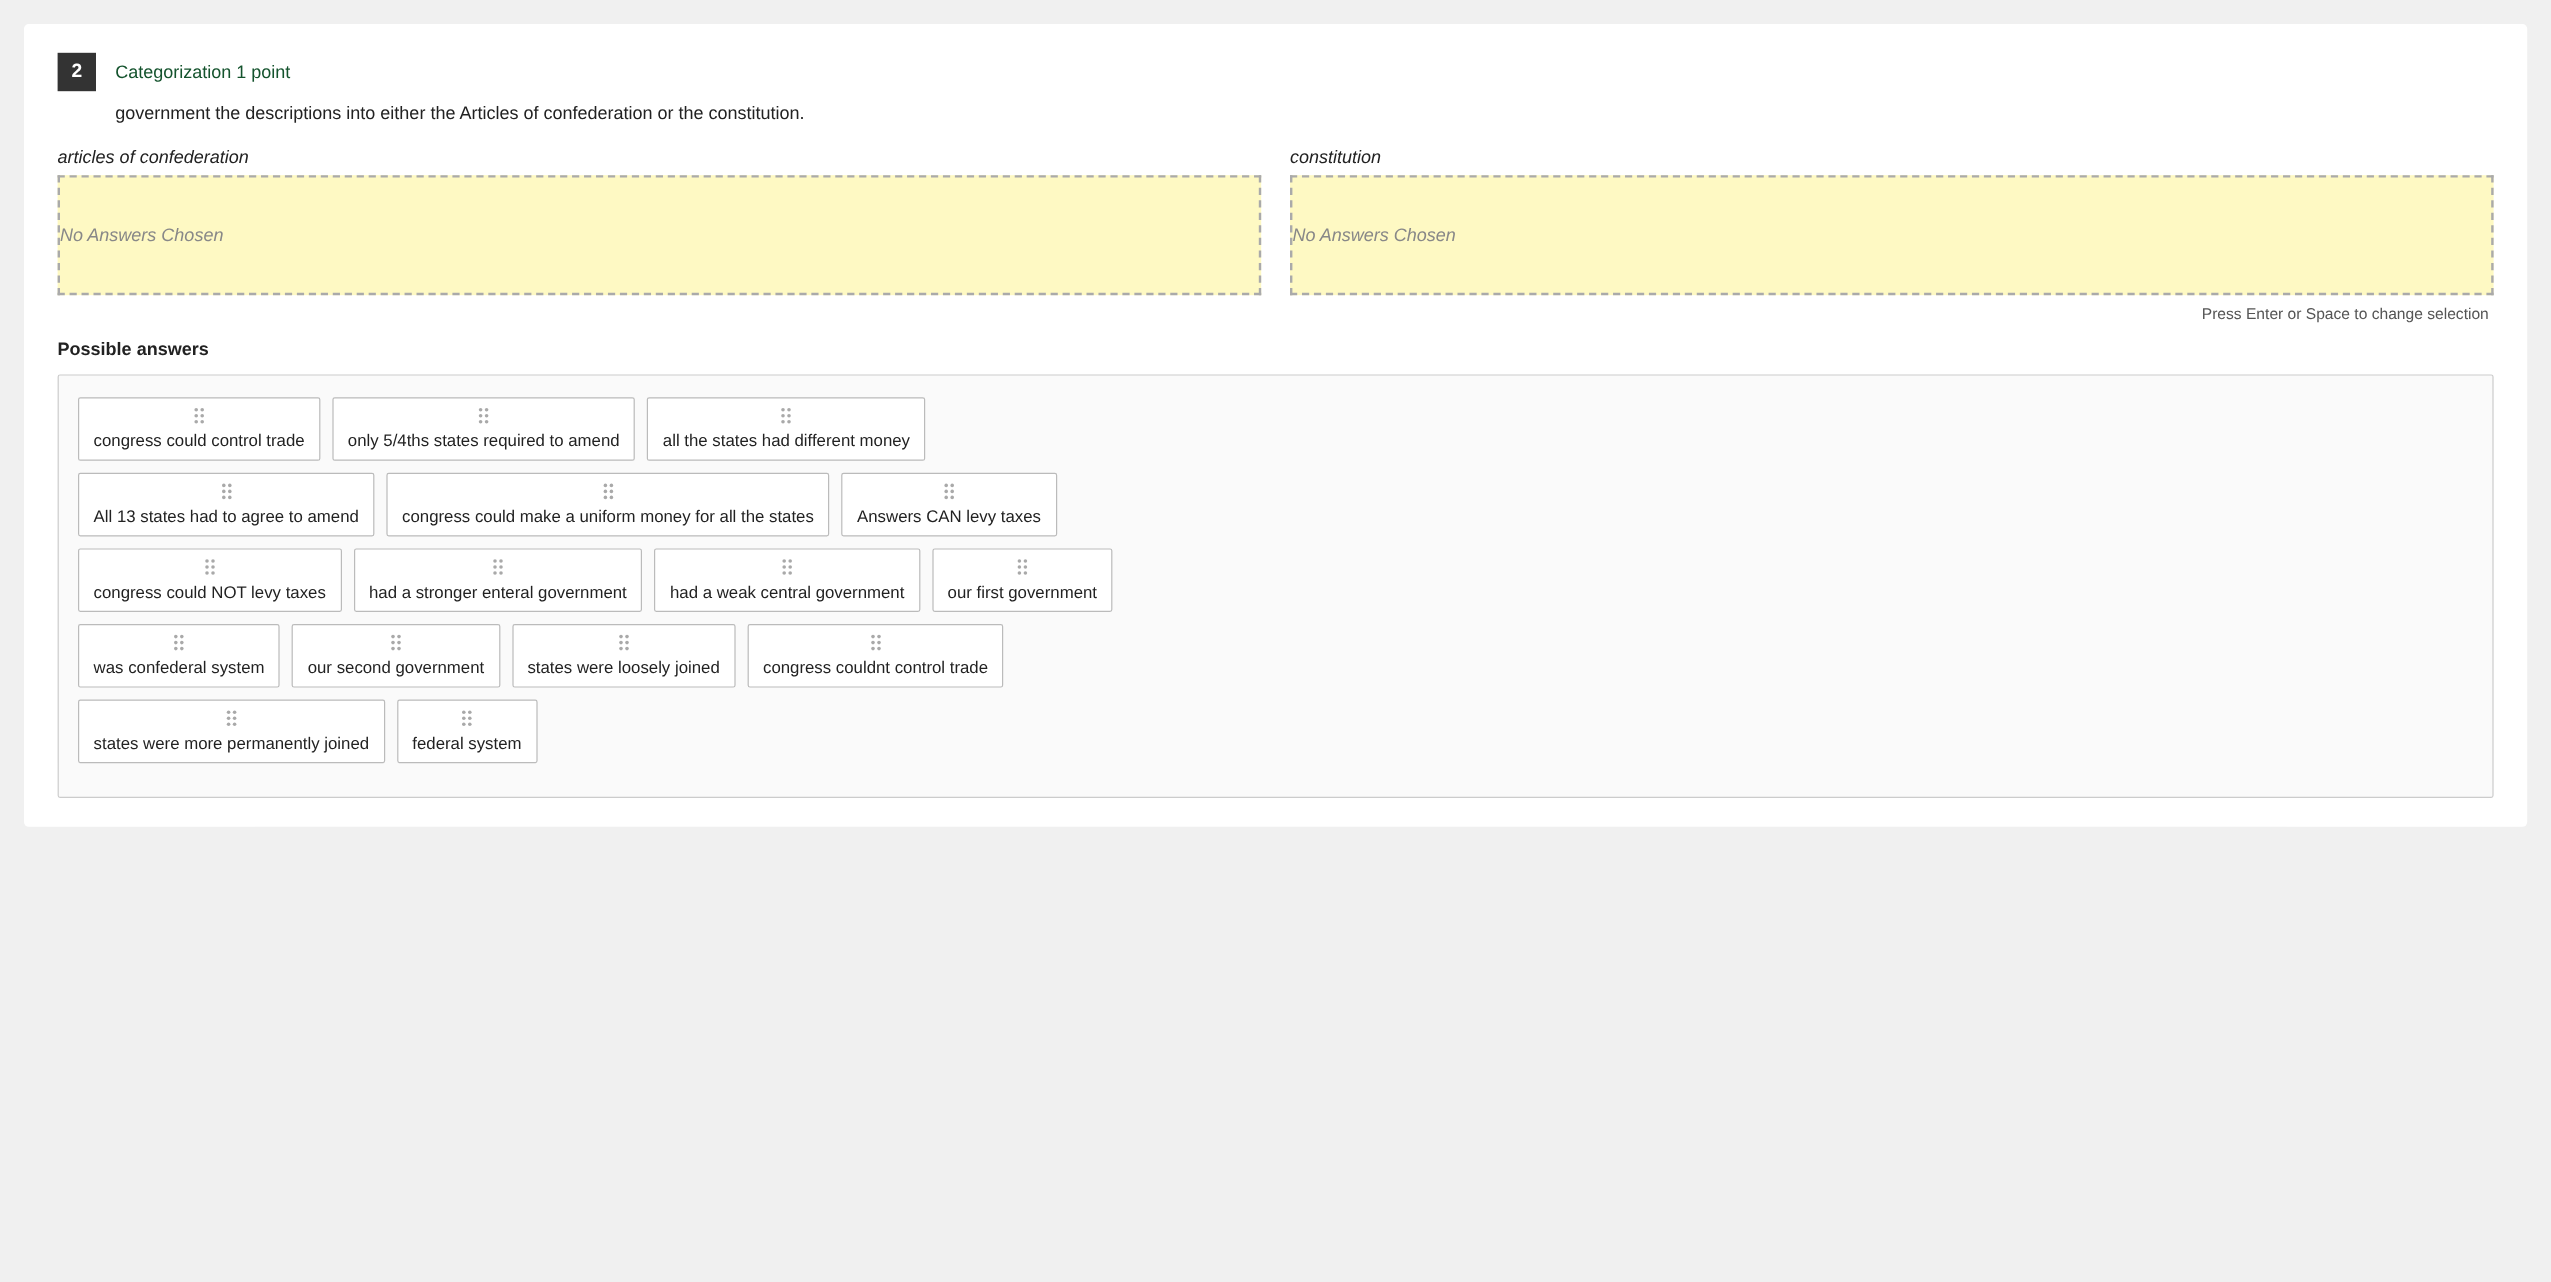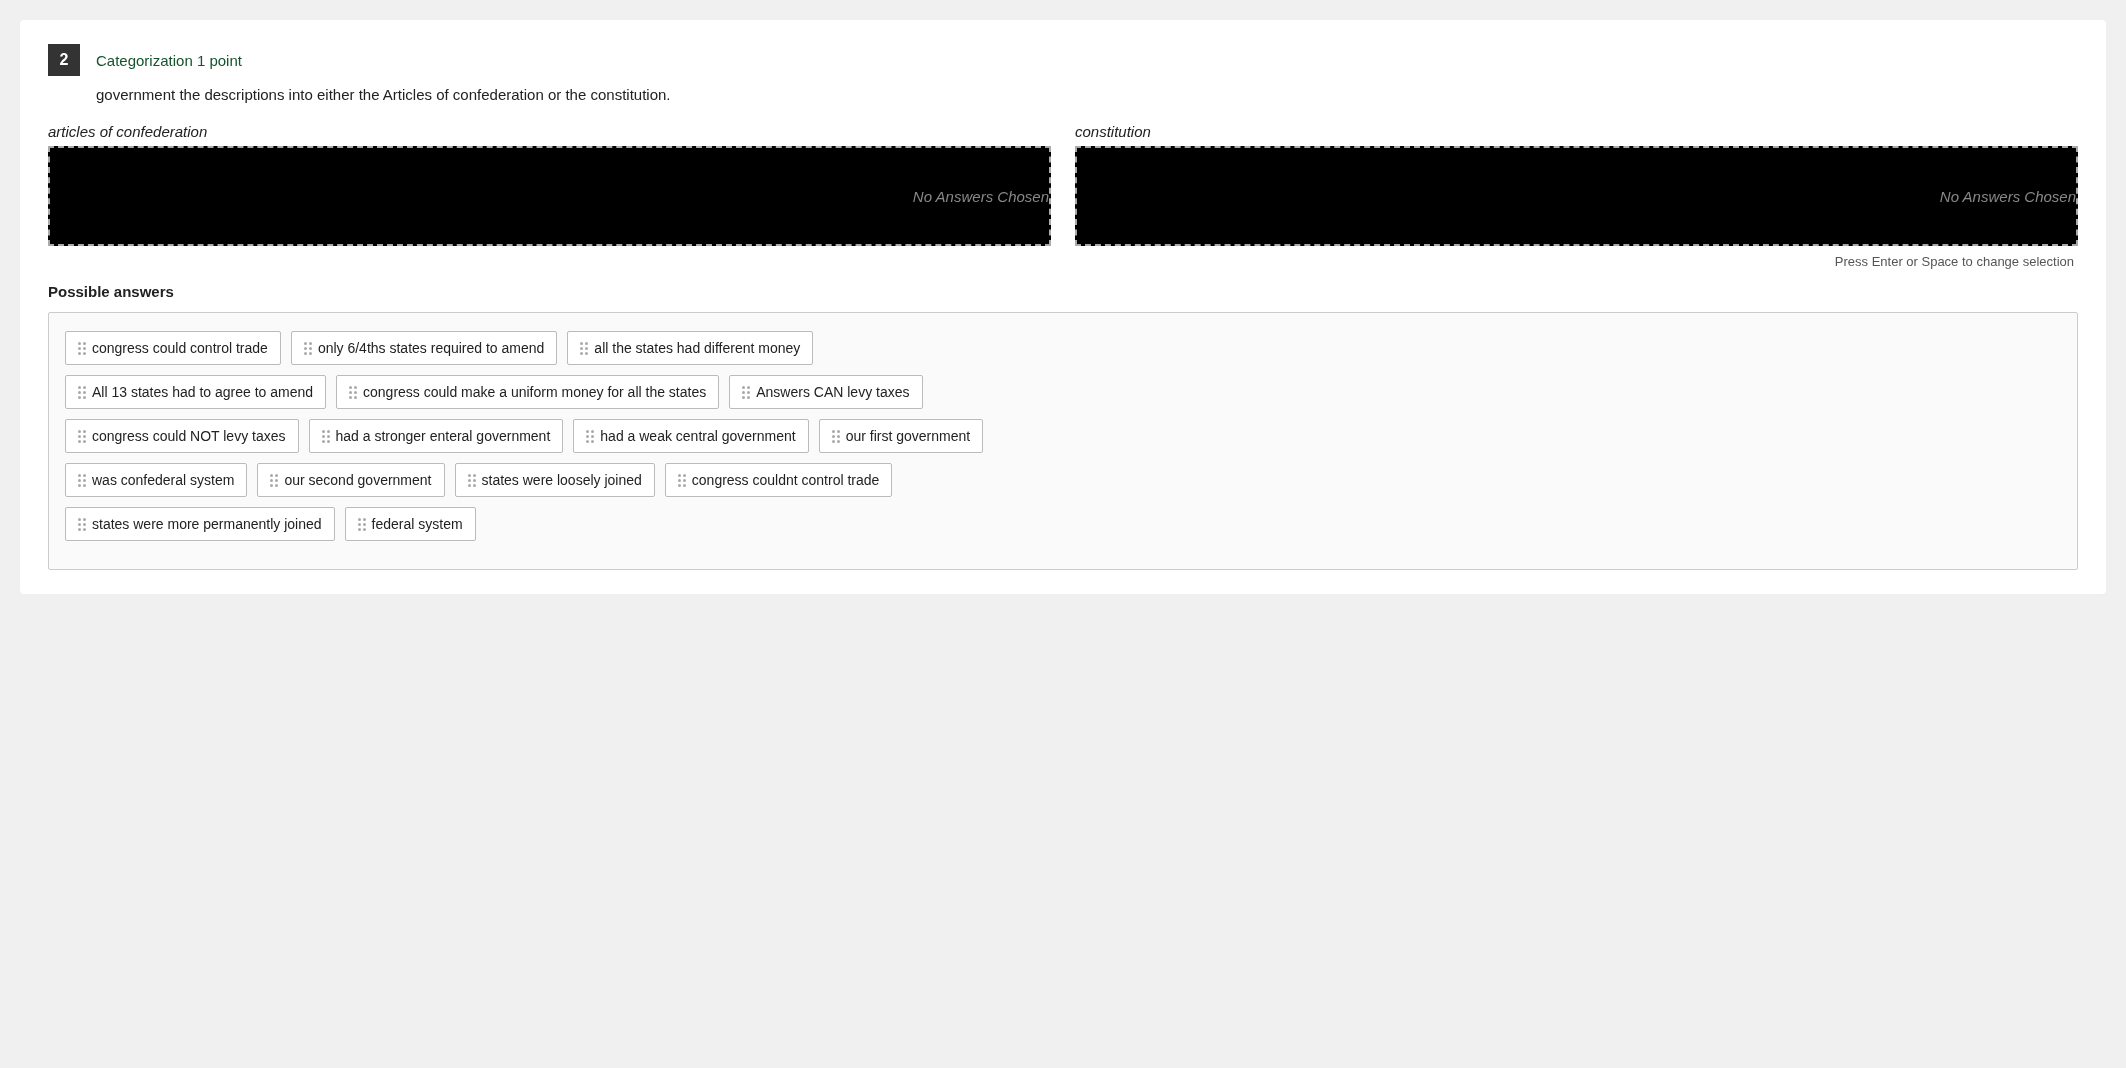--- a/index.html
+++ b/index.html
@@ -62,8 +62,8 @@
       min-height: 100px;
       display: flex;
       align-items: center;
-      justify-content: flex-end;
-      background: #000000;
+      justify-content: flex-start;
+      background: #fef9c3;
     }
     .drop-zone-text {
       color: #888;

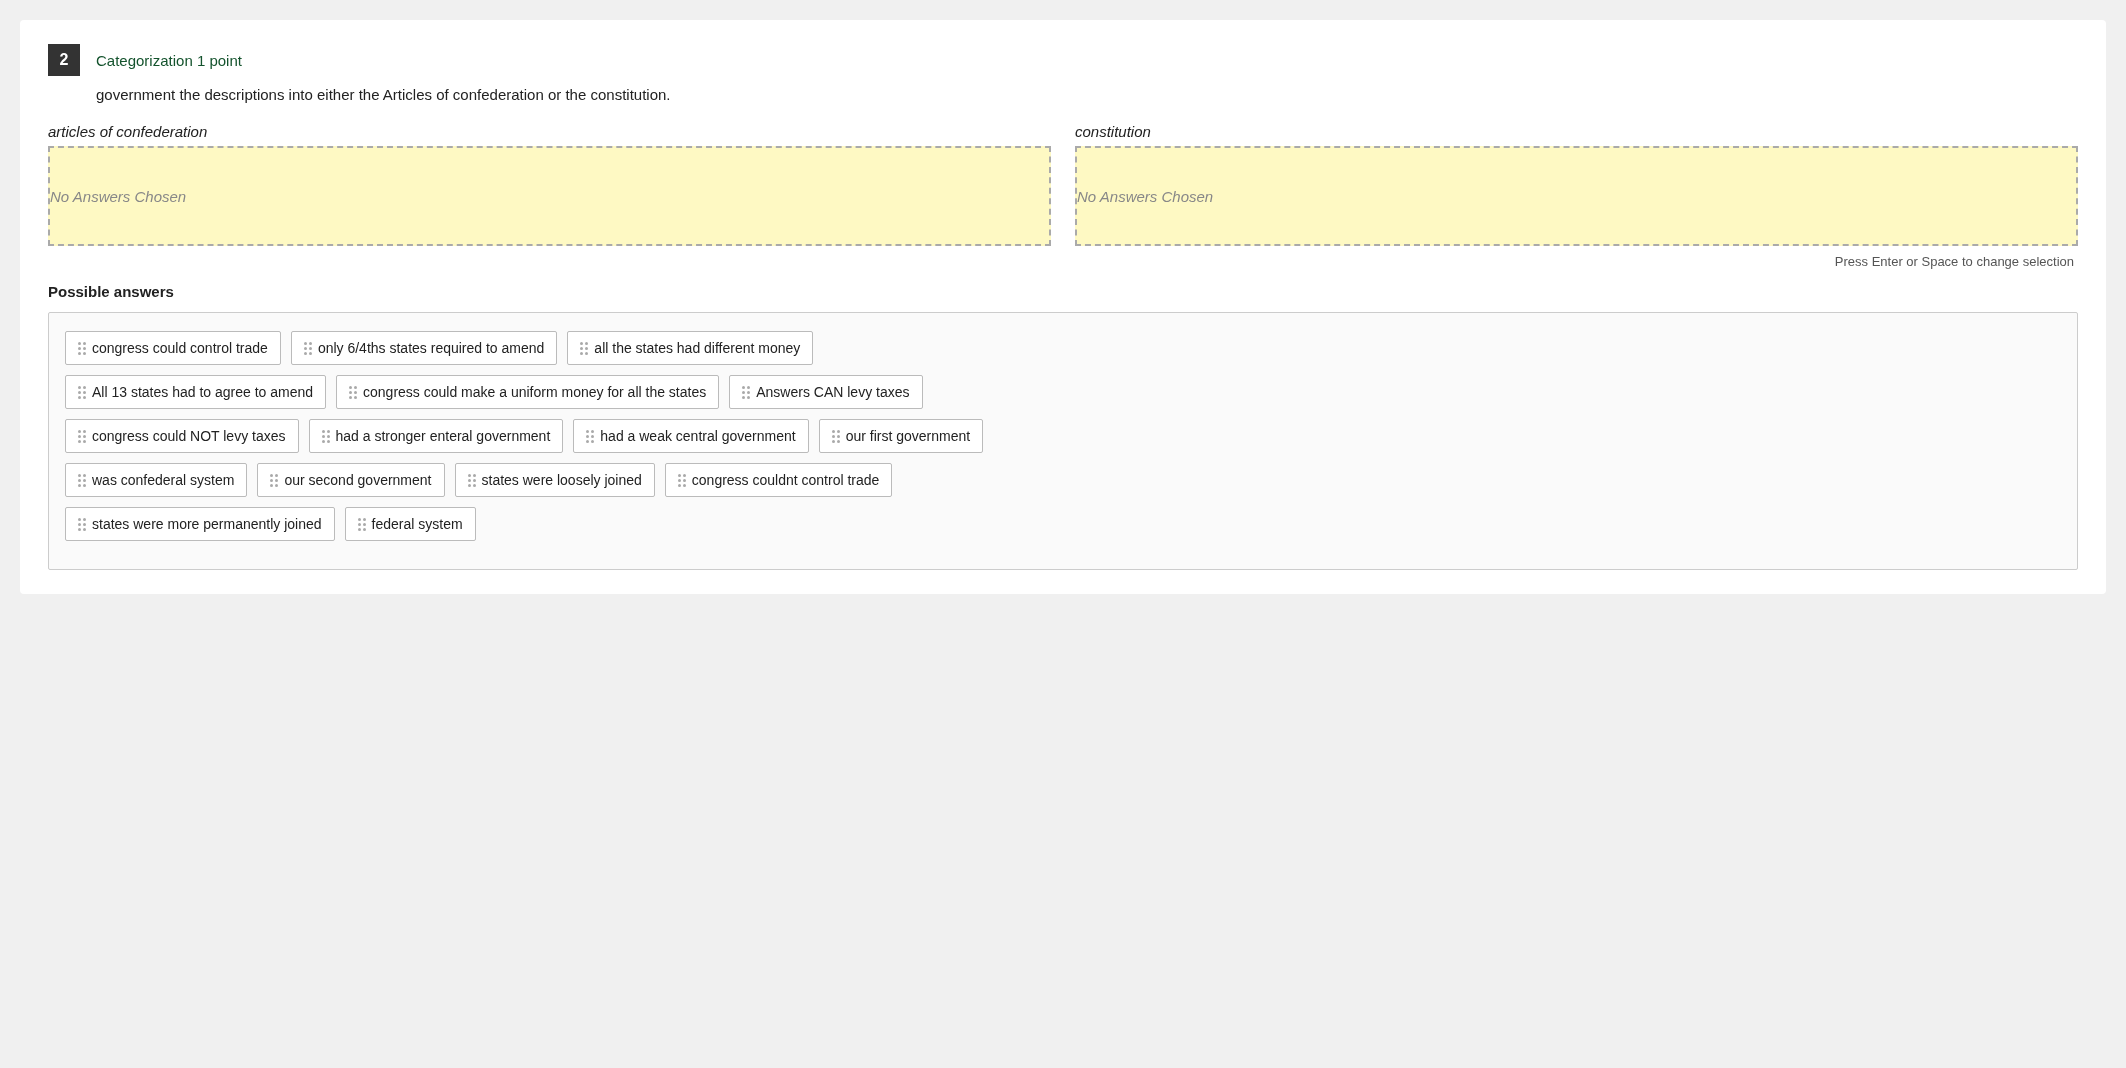--- a/index.html
+++ b/index.html
@@ -107,6 +107,7 @@
       font-size: 14px;
       white-space: nowrap;
       color: #222;
+      flex-direction: column;
     }
     .drag-icon {
       display: inline-grid;

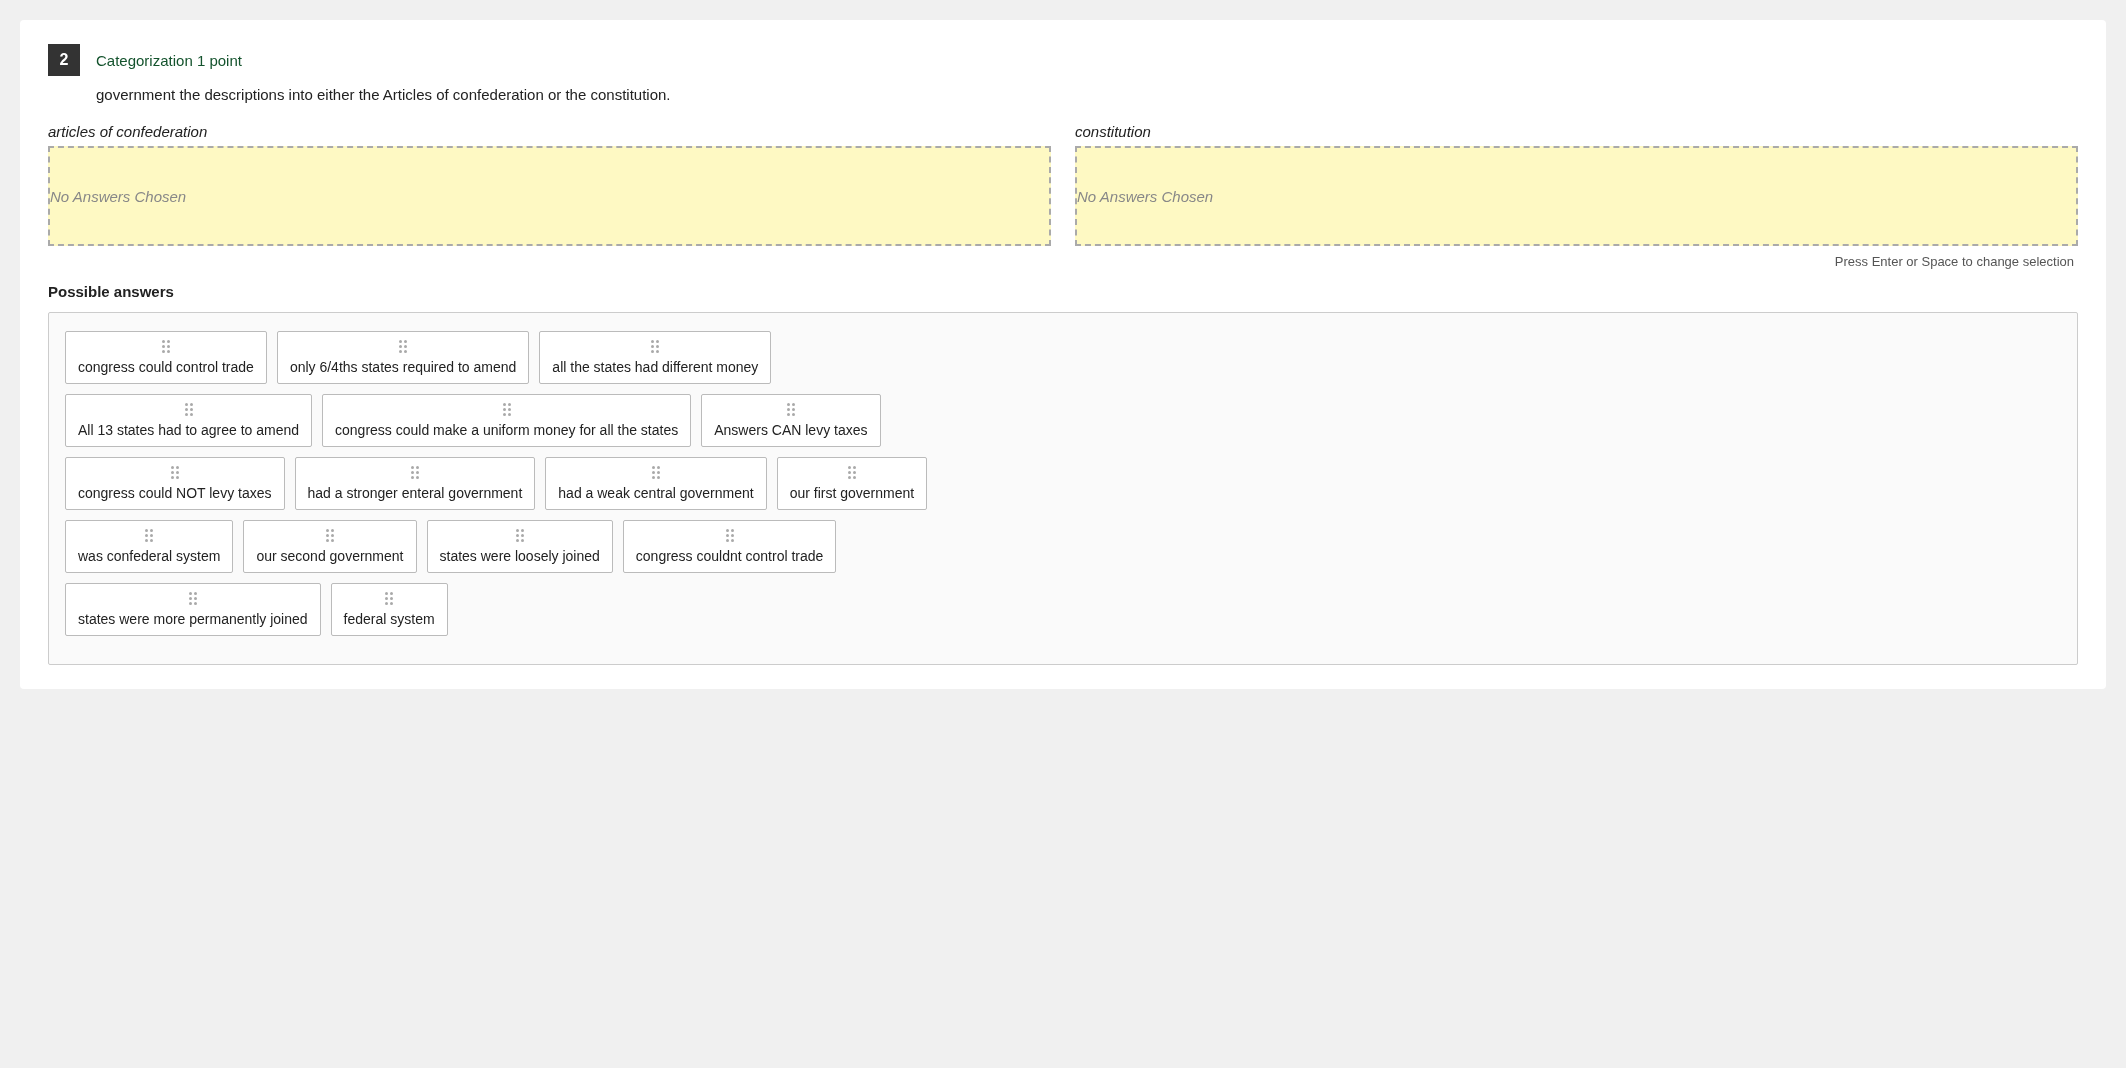--- a/index.html
+++ b/index.html
@@ -176,7 +176,7 @@
             <span></span>
             <span></span>
         </span>
-        <span>only 6/4ths states required to amend</span>
+        <span>only 5/4ths states required to amend</span>
       </div>
       <div class="answer-chip">
         <span class="drag-icon">

